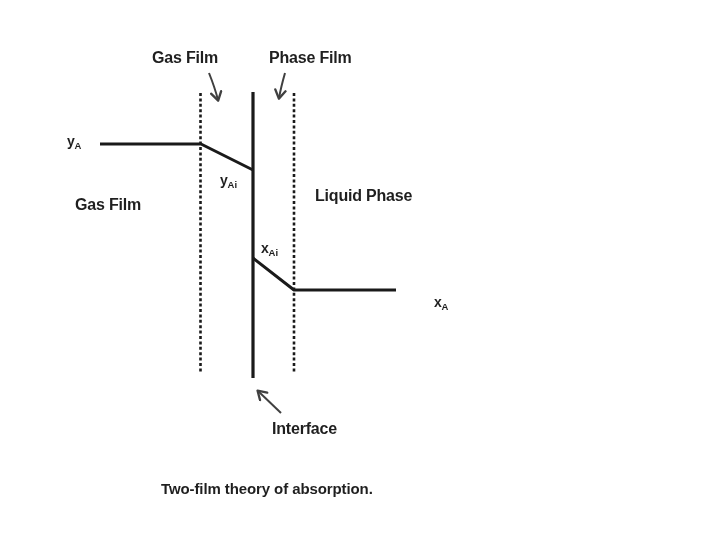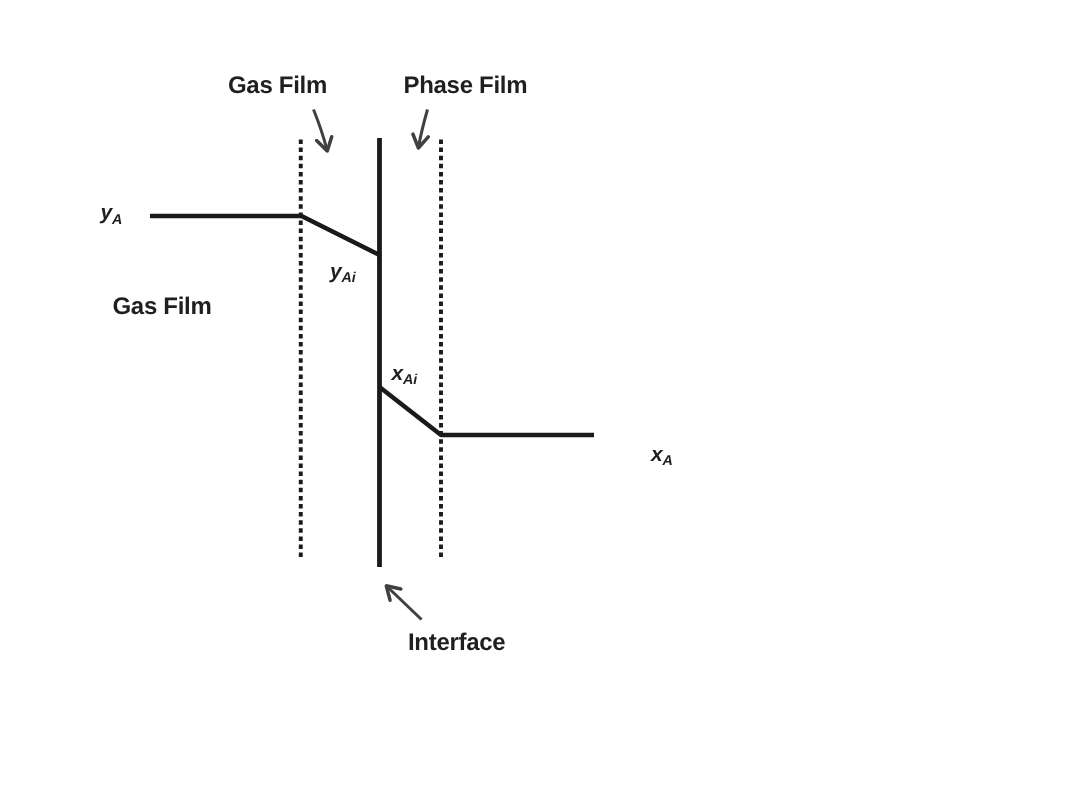--- a/index.html
+++ b/index.html
@@ -33,7 +33,6 @@
   .conc-lbl{
     font-size:14px;
     font-weight:600;
-    font-style:italic;
   }
   .conc-lbl sub{
     font-size:9.5px;

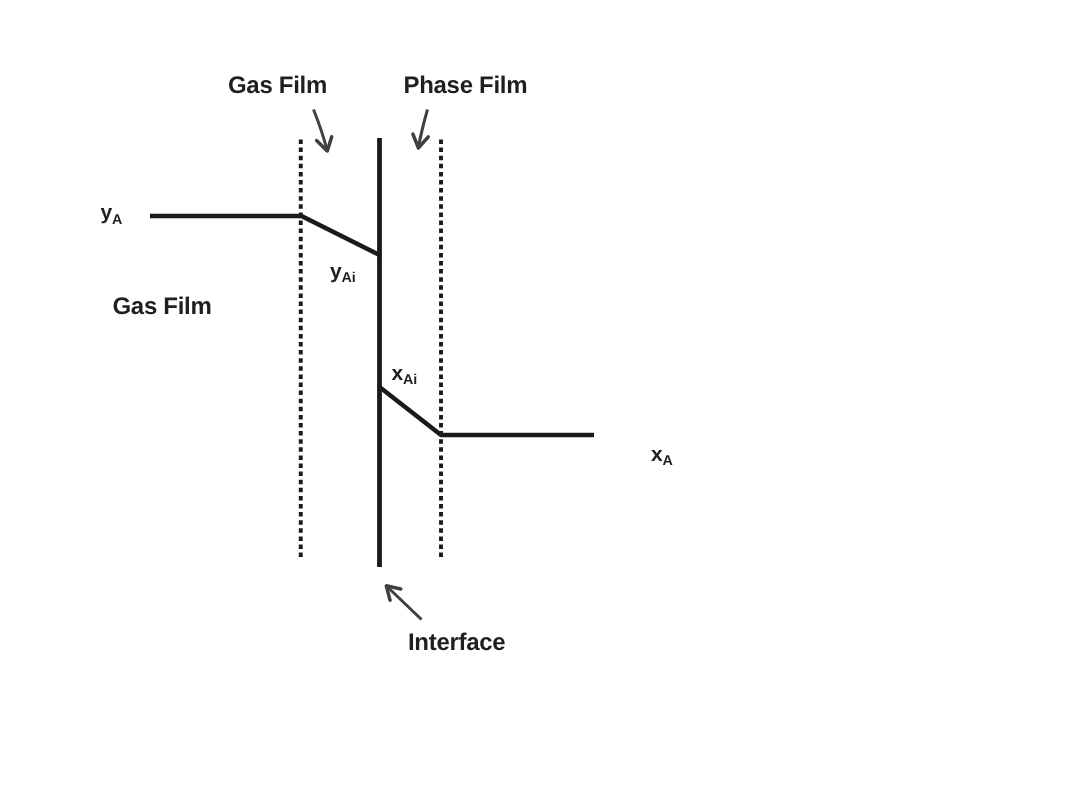--- a/index.html
+++ b/index.html
@@ -82,6 +82,7 @@
 
   <div class="lbl region-lbl" style="left:47px;top:196px;">Gas Film</div>
 
+  <div class="lbl region-lbl" style="left:287px;top:187px;">Liquid Phase</div>
 
   <div class="lbl region-lbl" style="left:244px;top:420px;">Interface</div>
 

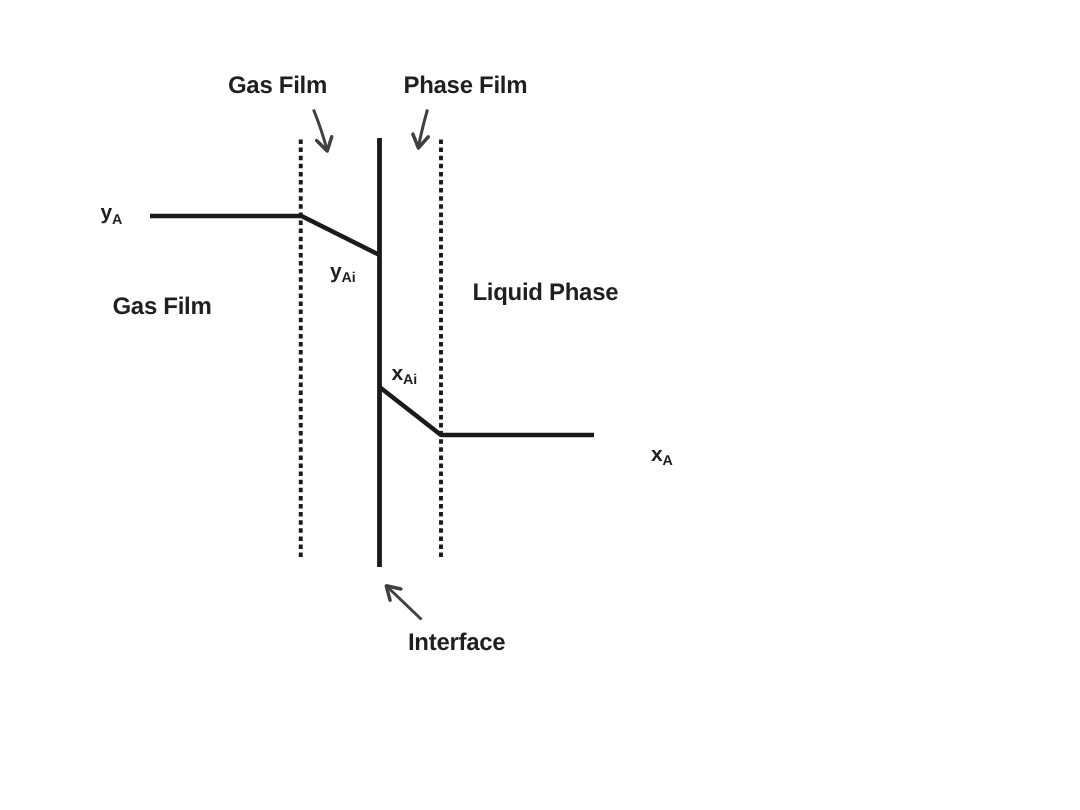--- a/index.html
+++ b/index.html
@@ -94,6 +94,7 @@
 
   <div class="lbl conc-lbl" style="left:406px;top:294px;"><span>x</span><sub>A</sub></div>
 
+  <div class="caption">Two-film theory of absorption.</div>
 
 </div>
 

